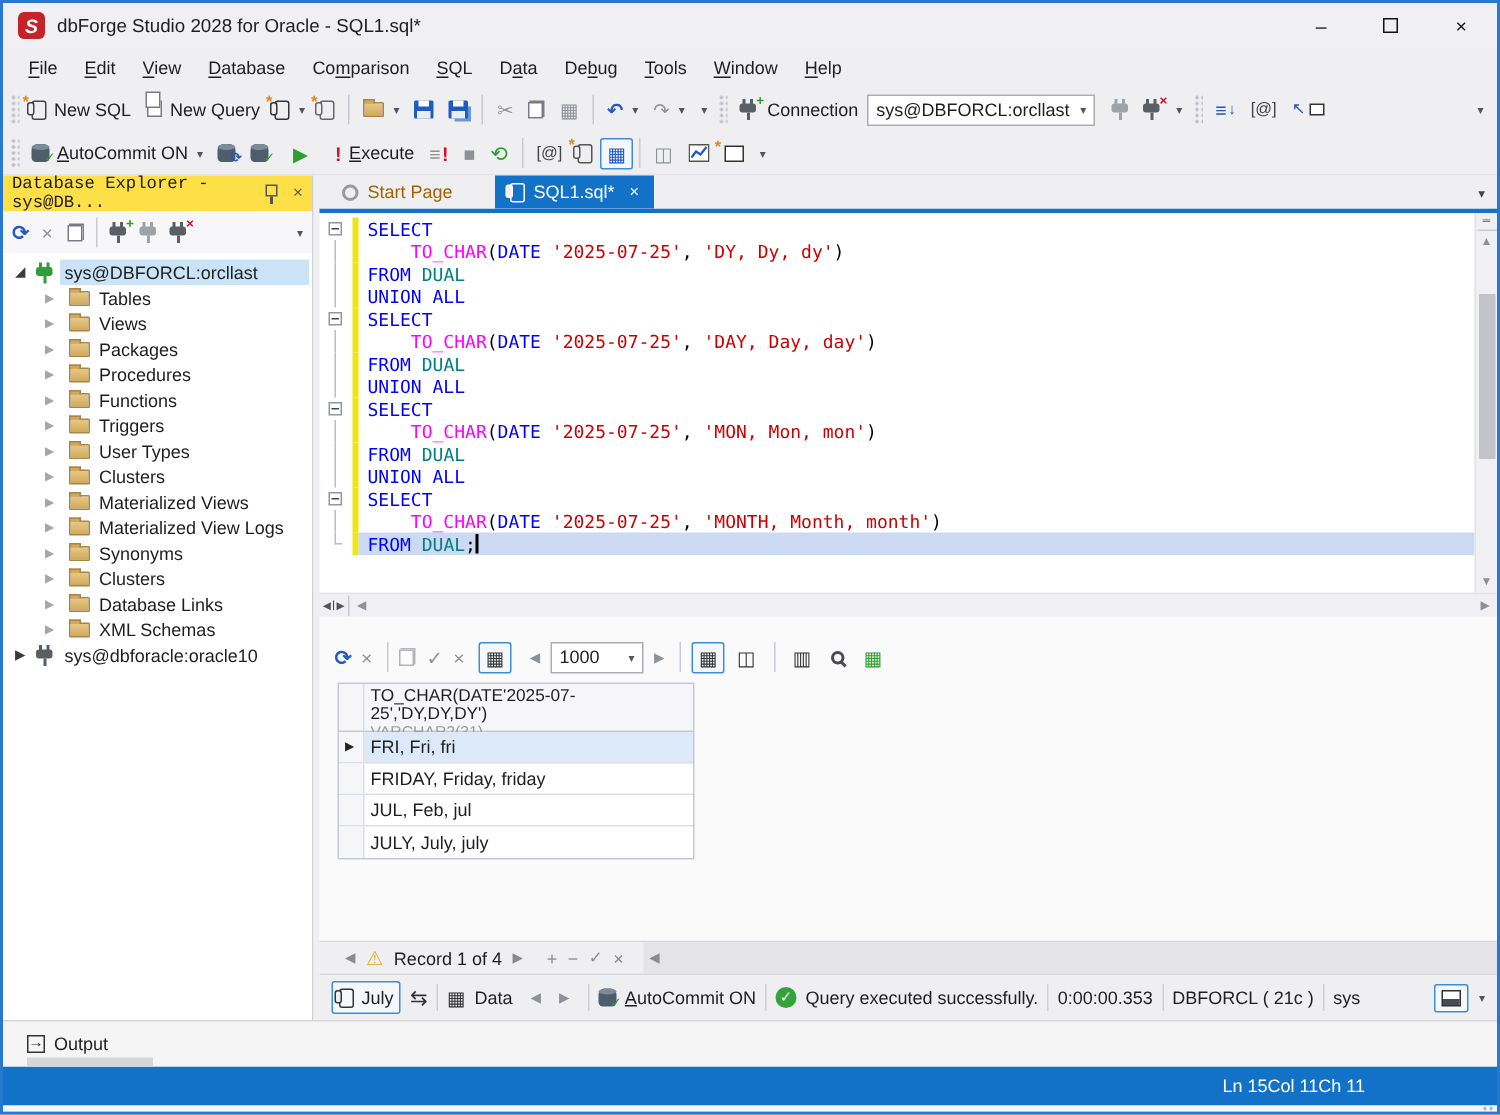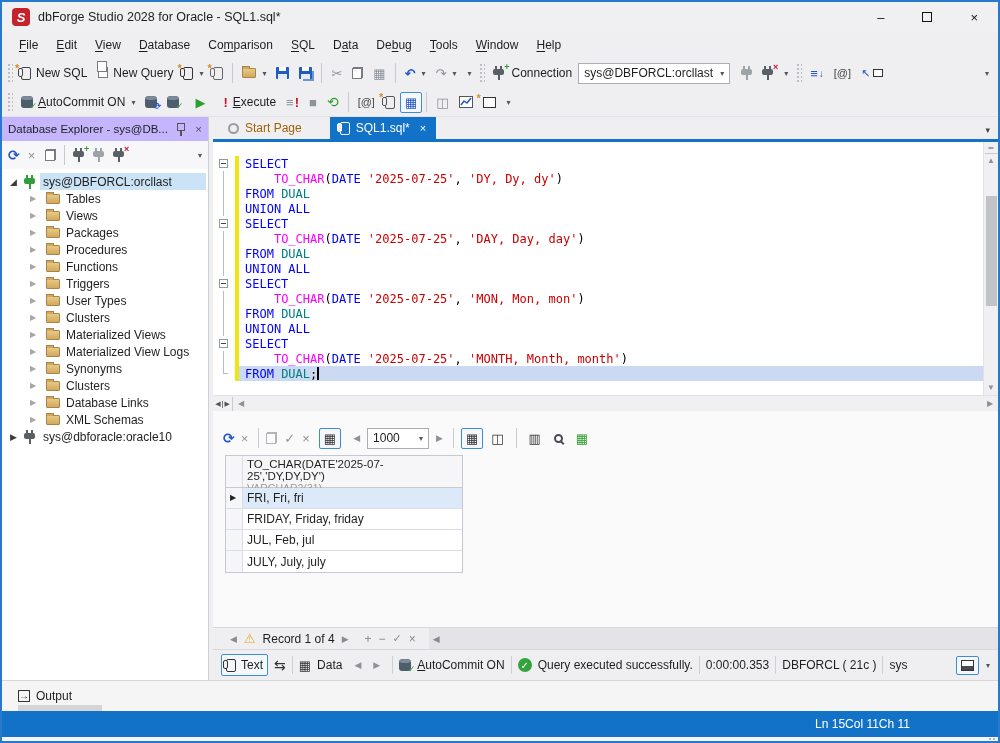--- a/index.html
+++ b/index.html
@@ -77,7 +77,7 @@
   
   .main { display:flex; height:563px; }
   .explorer { width:207px; display:flex; flex-direction:column; background:#fff; border-right:1px solid #CFCFD6; }
-  .exp-header { height:24px; background:#c4b5fd; display:flex; align-items:center; padding:0 6px; font-size:11.5px; }
+  .exp-header { height:24px; background:#fde047; display:flex; align-items:center; padding:0 6px; font-size:11.5px;font-family:Liberation Mono, monospace; }
   .exp-header .hicons { margin-left:auto; display:flex; gap:10px; align-items:center; color:#555; }
   .exp-toolbar { height:28px; display:flex; align-items:center; gap:4px; padding:0 6px; background:#F7F7F9; }
   .tree { flex:1; overflow:hidden; padding-top:4px; background:#fff; }

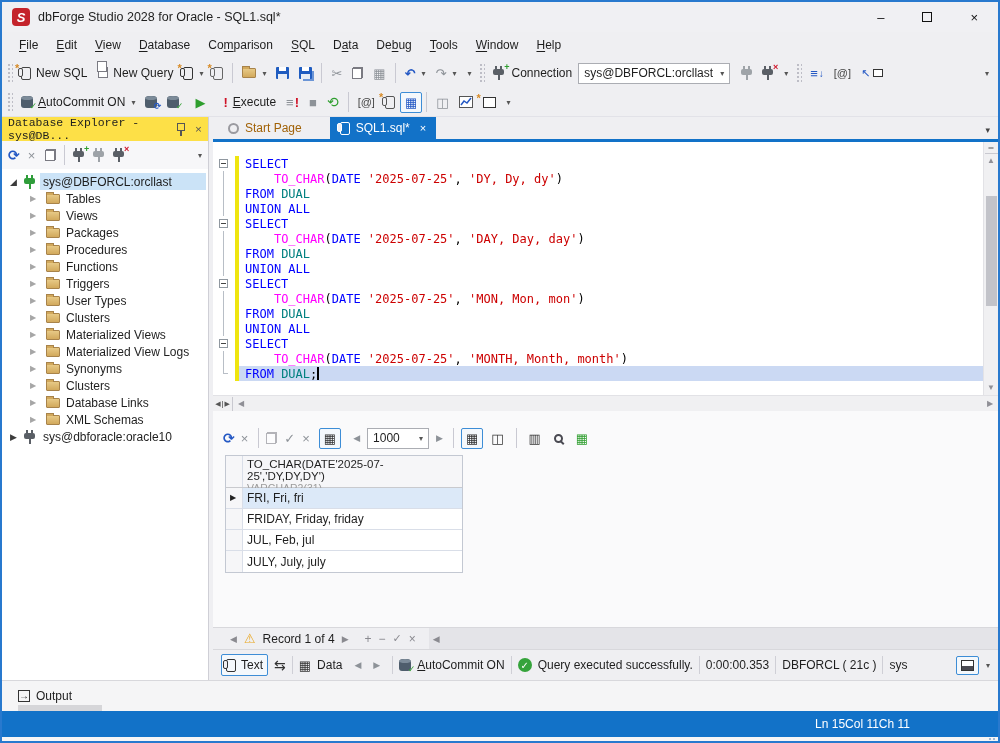--- a/index.html
+++ b/index.html
@@ -104,7 +104,7 @@
   .tabline { height:3px; background:#1272C8; }
 
   .editor { position:relative; height:253px; background:#fff; display:flex; }
-  .code-wrap { flex:1; overflow:hidden; position:relative; padding-top:14px; }
+  .code-wrap { flex:1; overflow:hidden; position:relative; padding-top:3px; }
   .eline { height:15px; display:flex; align-items:center; position:relative; font-family:"DejaVu Sans Mono","Liberation Mono",monospace; font-size:12px; white-space:pre; }
   .eline .foldcell { width:22px; flex:0 0 auto; position:relative; height:15px; }
   .foldbox { position:absolute; left:6px; top:3px; width:9px; height:9px; border:1px solid #9098A0; background:#fff; }

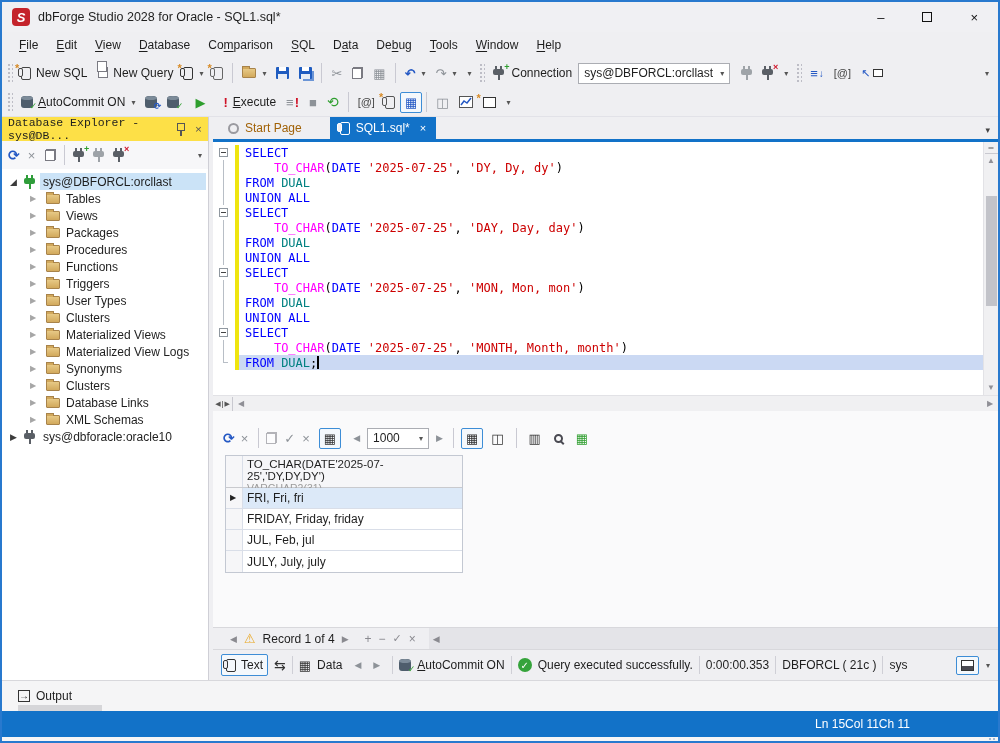--- a/index.html
+++ b/index.html
@@ -642,7 +642,7 @@
         <div class="docbar">
           <div class="tbtn tsel">
             <span class="scrollic" style="color:#333"></span>
-            <span>Text</span>
+            <span>July</span>
           </div>
           <span class="ic" style="color:#333;font-size:14px">⇆</span>
           <div class="vsep"></div>

